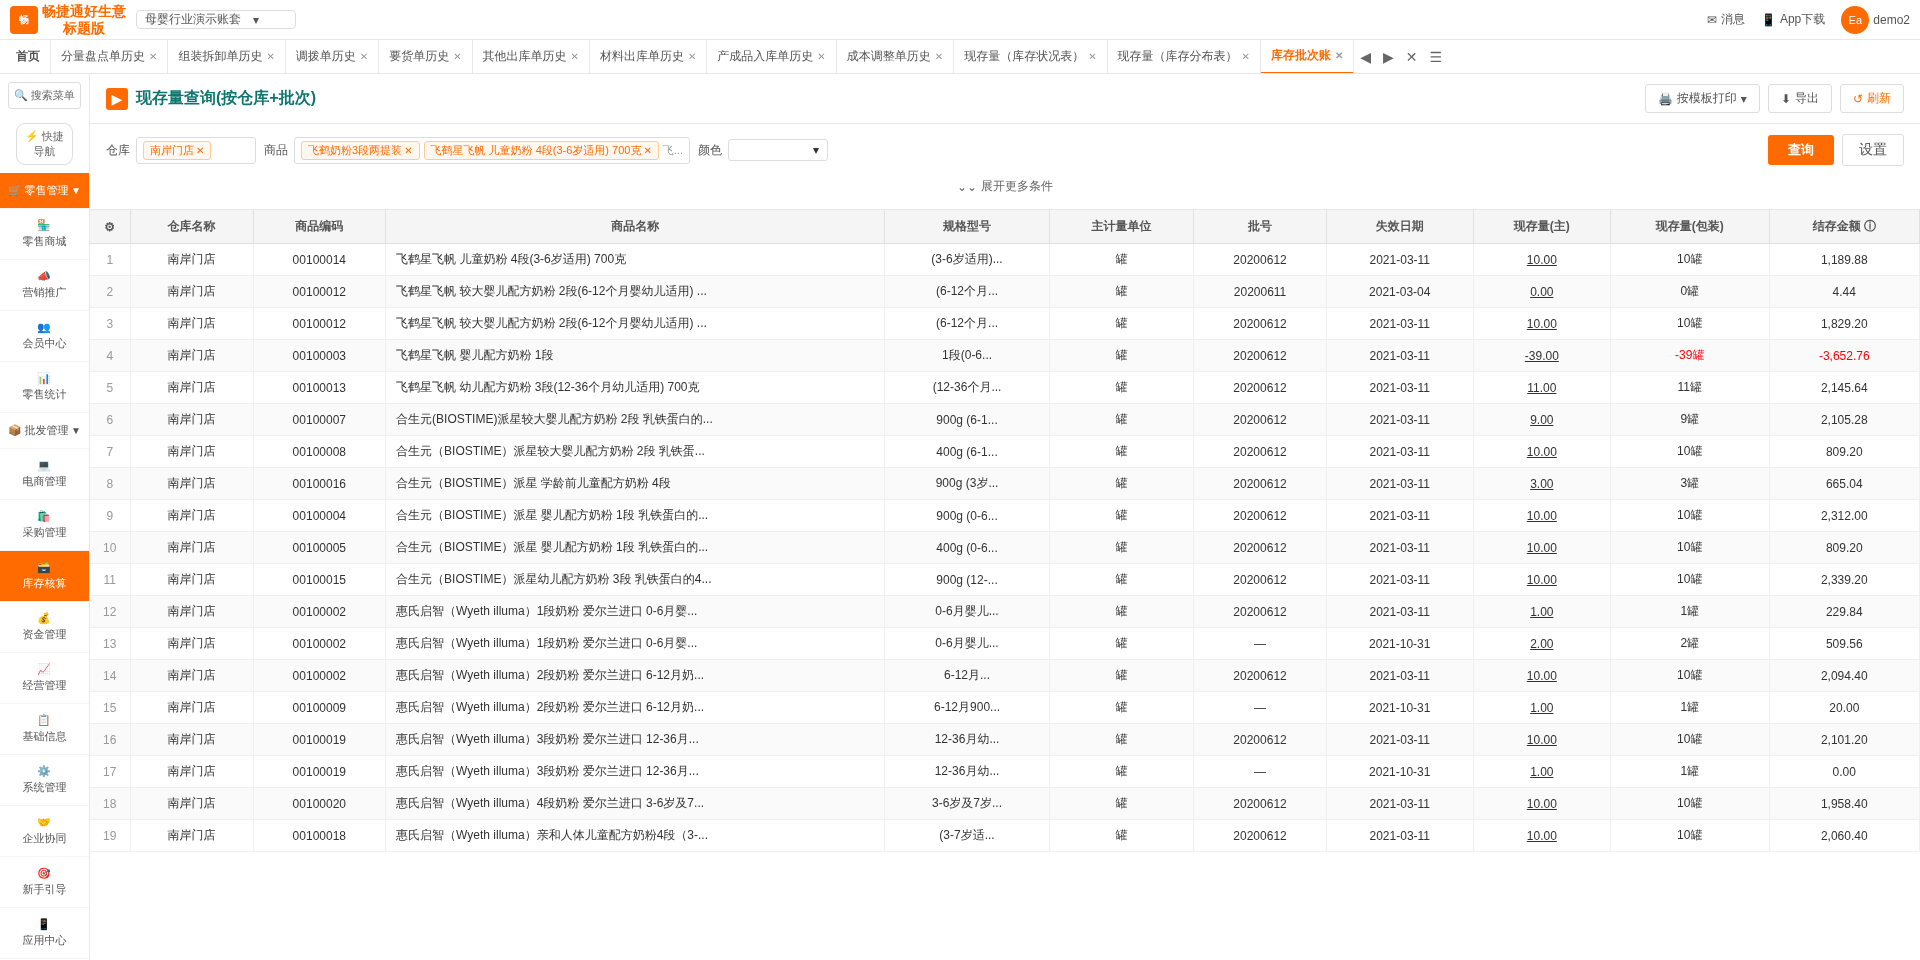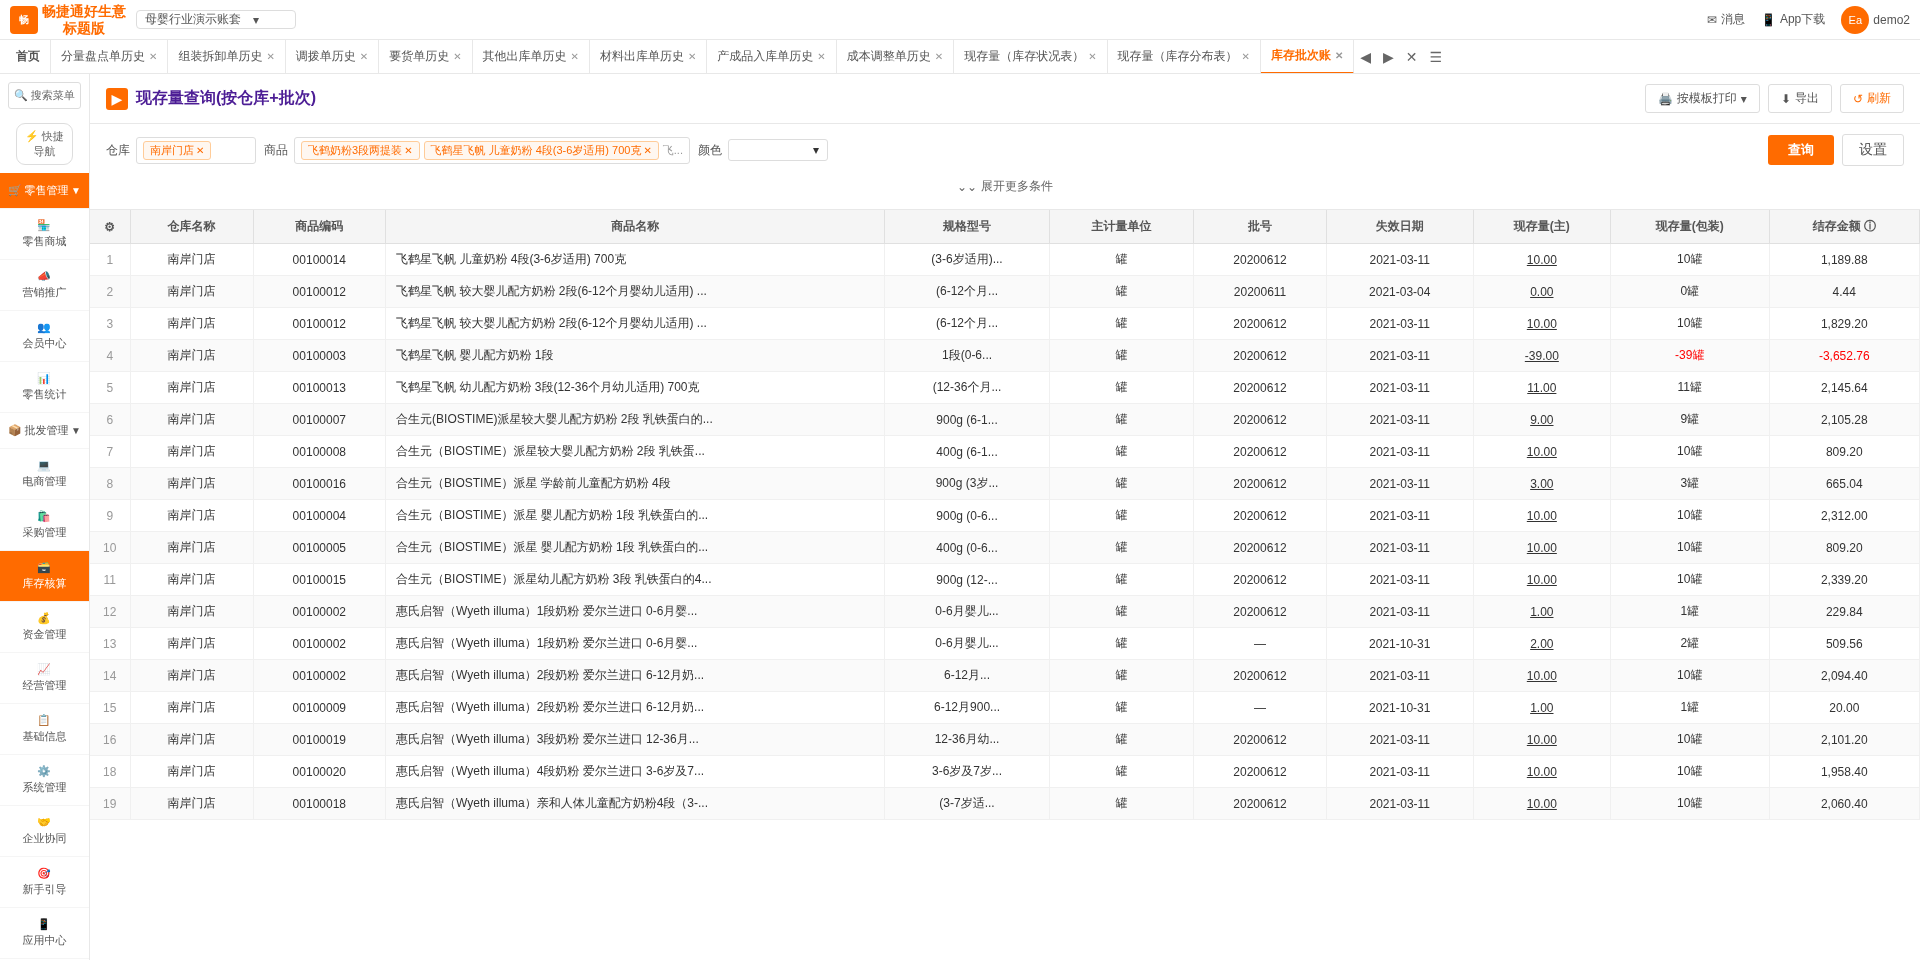--- a/index.html
+++ b/index.html
@@ -54,7 +54,7 @@
       background: #fff; padding: 10px 16px; display: flex; align-items: center; justify-content: space-between;
       border-bottom: 1px solid #e8e8e8;
     }
-    .page-title { font-size: 16px; font-weight: bold; color: #4c1d95; }
+    .page-title { font-size: 16px; font-weight: bold; color: #0f766e; }
     .header-actions { display: flex; gap: 8px; align-items: center; }
     .btn-template { display: flex; align-items: center; gap: 4px; padding: 5px 12px; border: 1px solid #ddd; border-radius: 3px; background: #fff; cursor: pointer; font-size: 12px; color: #555; }
     .btn-export { display: flex; align-items: center; gap: 4px; padding: 5px 12px; border: 1px solid #ddd; border-radius: 3px; background: #fff; cursor: pointer; font-size: 12px; color: #555; }

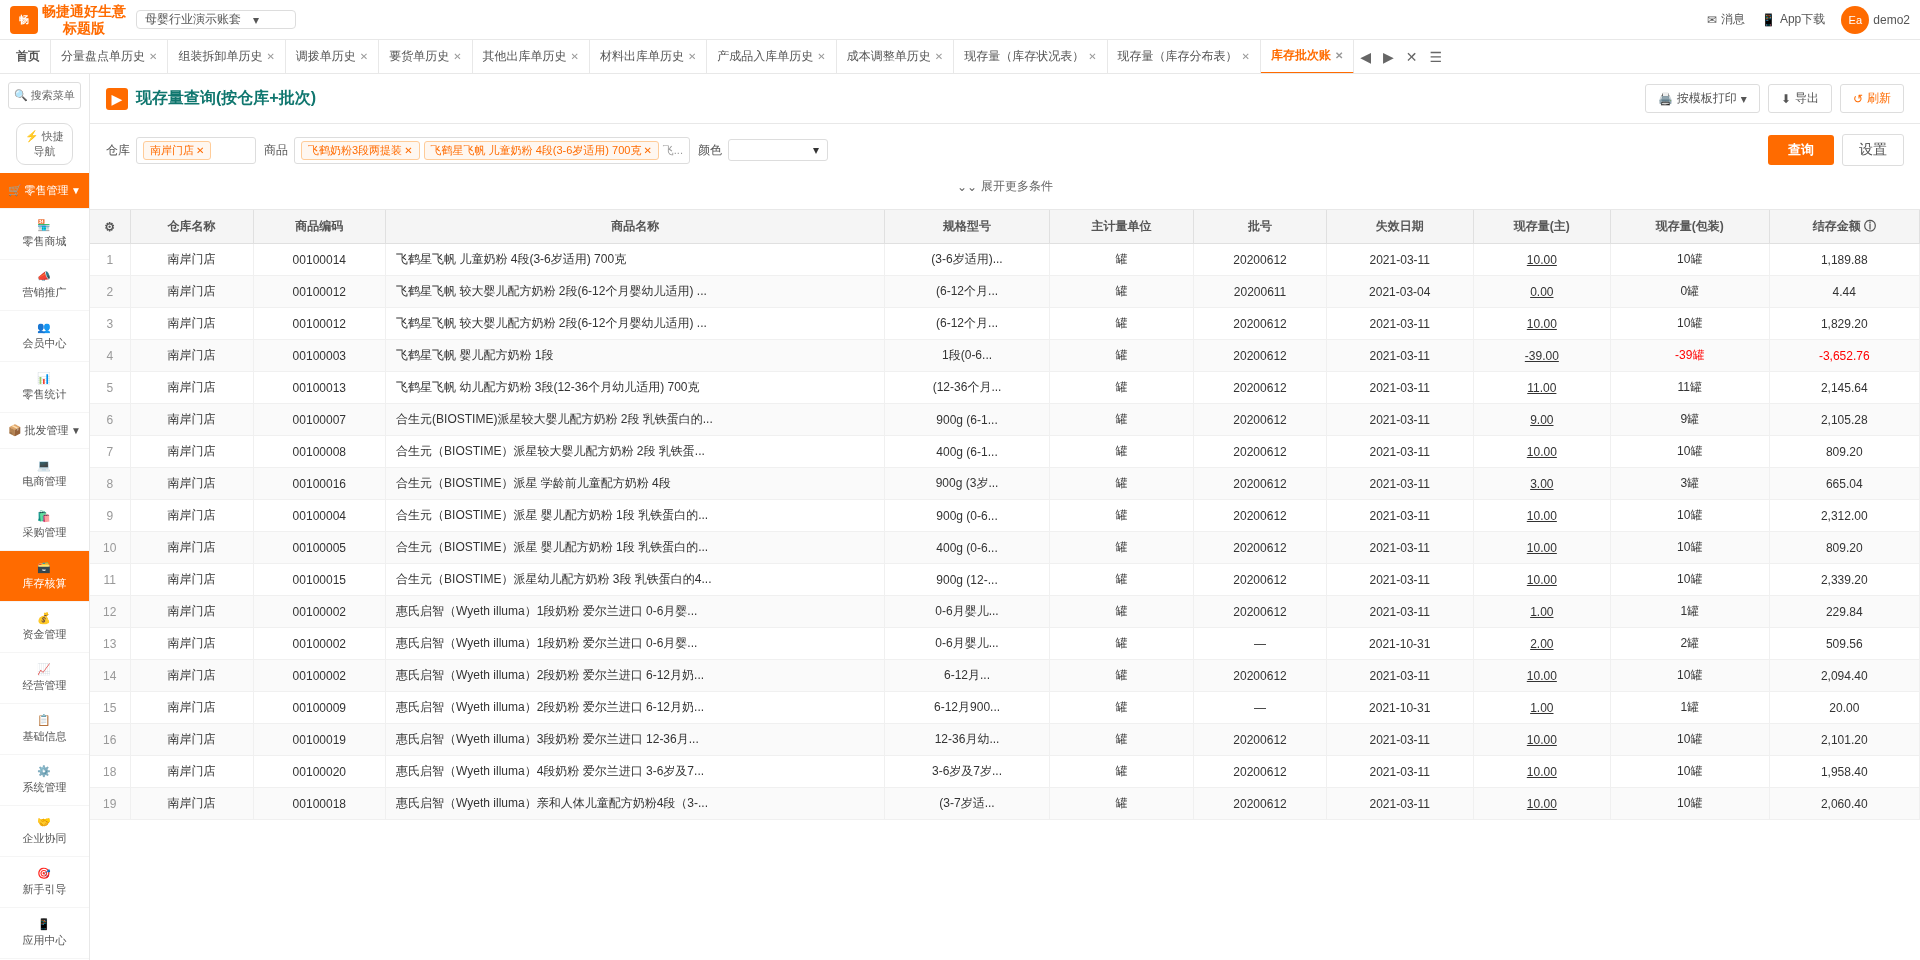--- a/index.html
+++ b/index.html
@@ -567,6 +567,19 @@
     <td class="">2,101.20</td>
   </tr>
             <tr>
+    <td class="col-seq">17</td>
+    <td>南岸门店</td>
+    <td>00100019</td>
+    <td class="align-left" style="max-width:280px;overflow:hidden;text-overflow:ellipsis;" title="惠氏启智（Wyeth illuma）3段奶粉 爱尔兰进口 12-36月...">惠氏启智（Wyeth illuma）3段奶粉 爱尔兰进口 12-36月...</td>
+    <td>12-36月幼...</td>
+    <td>罐</td>
+    <td>—</td>
+    <td>2021-10-31</td>
+    <td class="underline ">1.00</td>
+    <td class="">1罐</td>
+    <td class="">0.00</td>
+  </tr>
+            <tr>
     <td class="col-seq">18</td>
     <td>南岸门店</td>
     <td>00100020</td>

